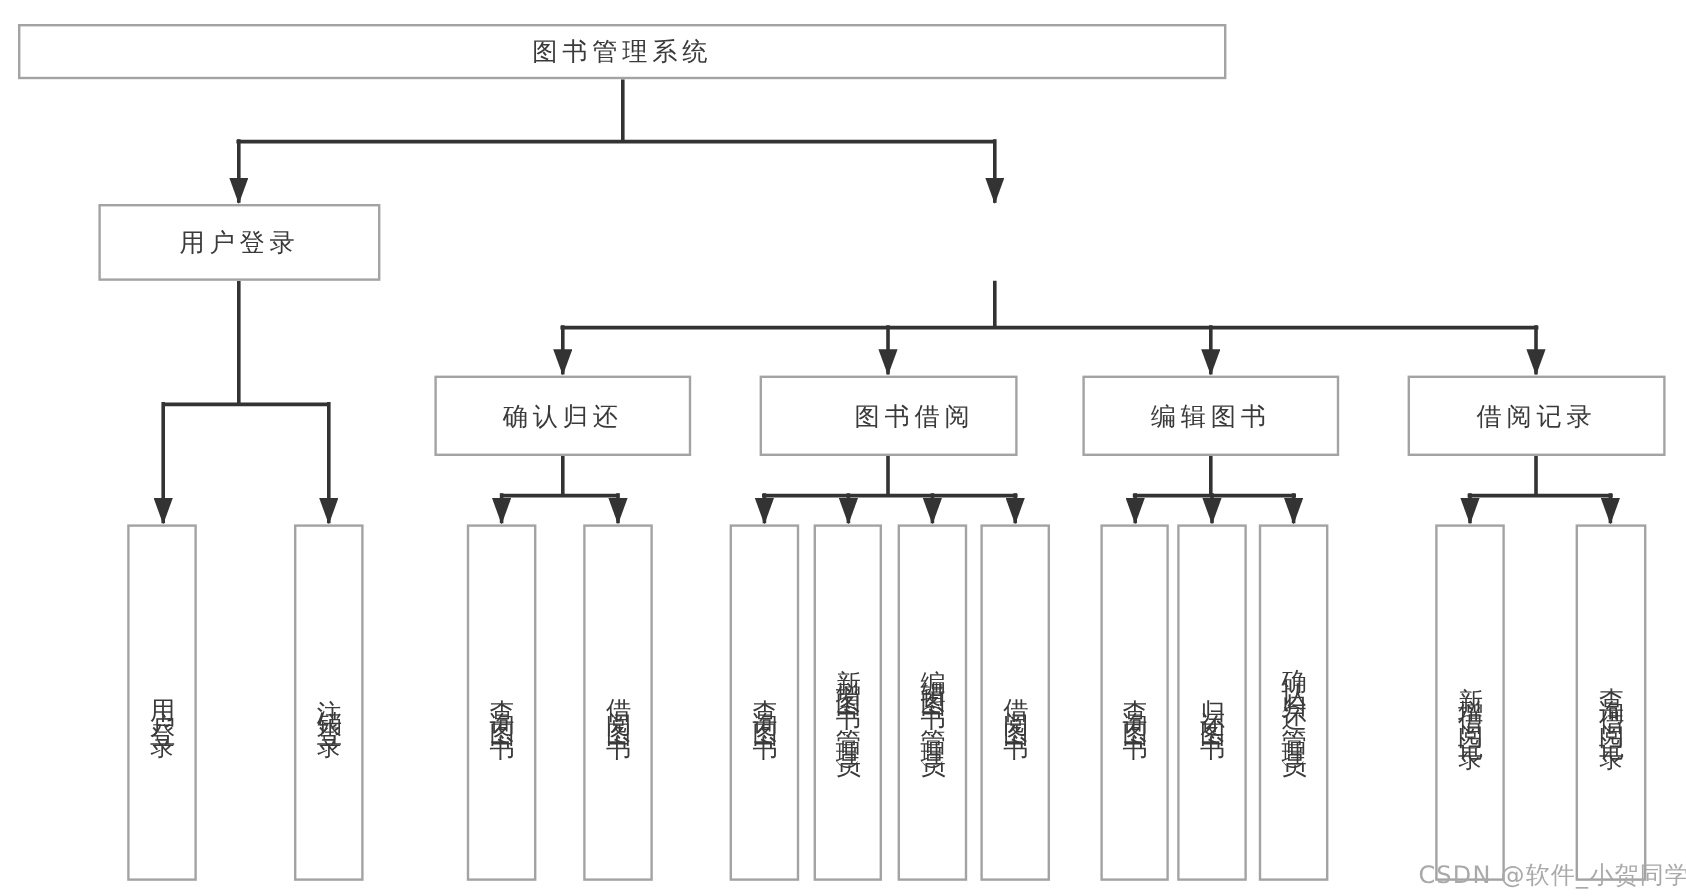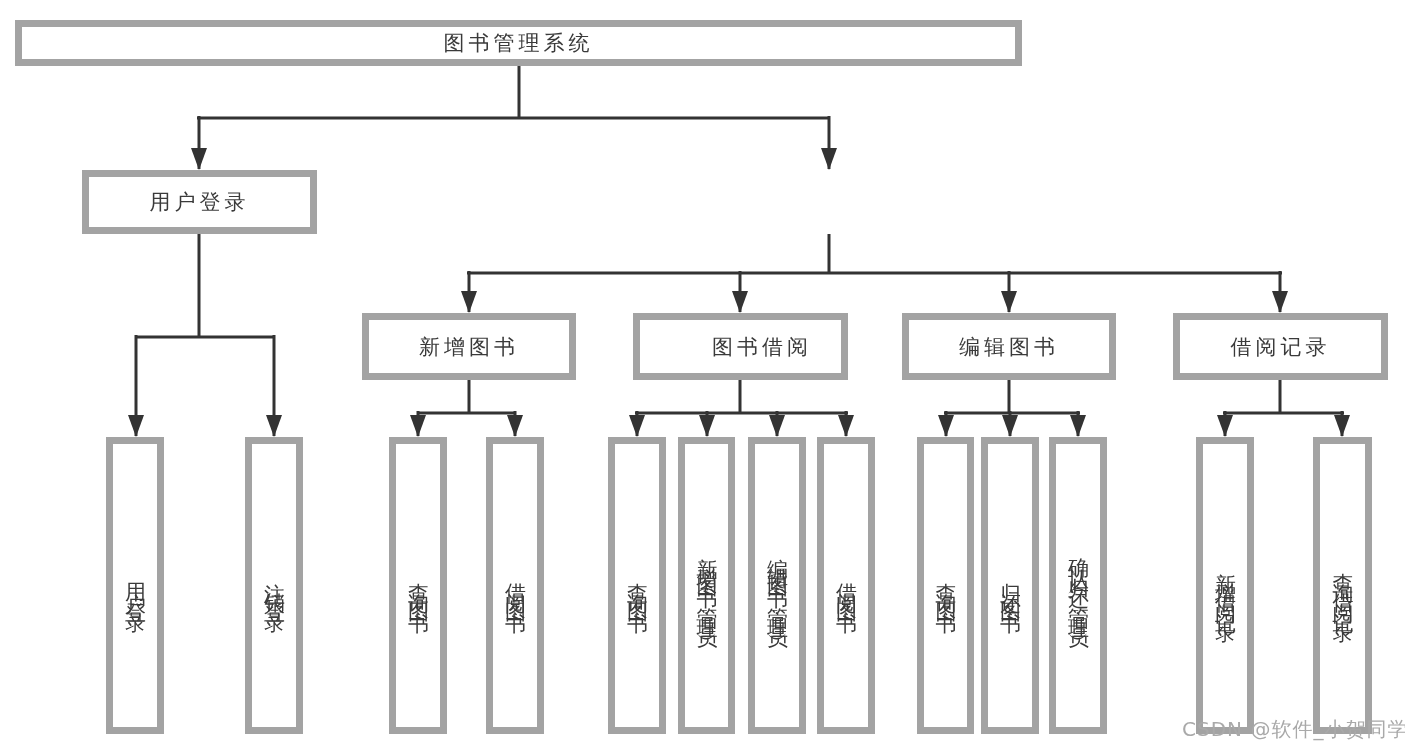--- a/index.html
+++ b/index.html
@@ -15,7 +15,7 @@
     position:absolute;
     box-sizing:border-box;
     background:#ffffff;
-    border:7px solid #a3a3a3;
+    border:2px solid #a3a3a3;
     color:#3a3a3a;
     display:flex;align-items:center;justify-content:center;
     font-size:21px;

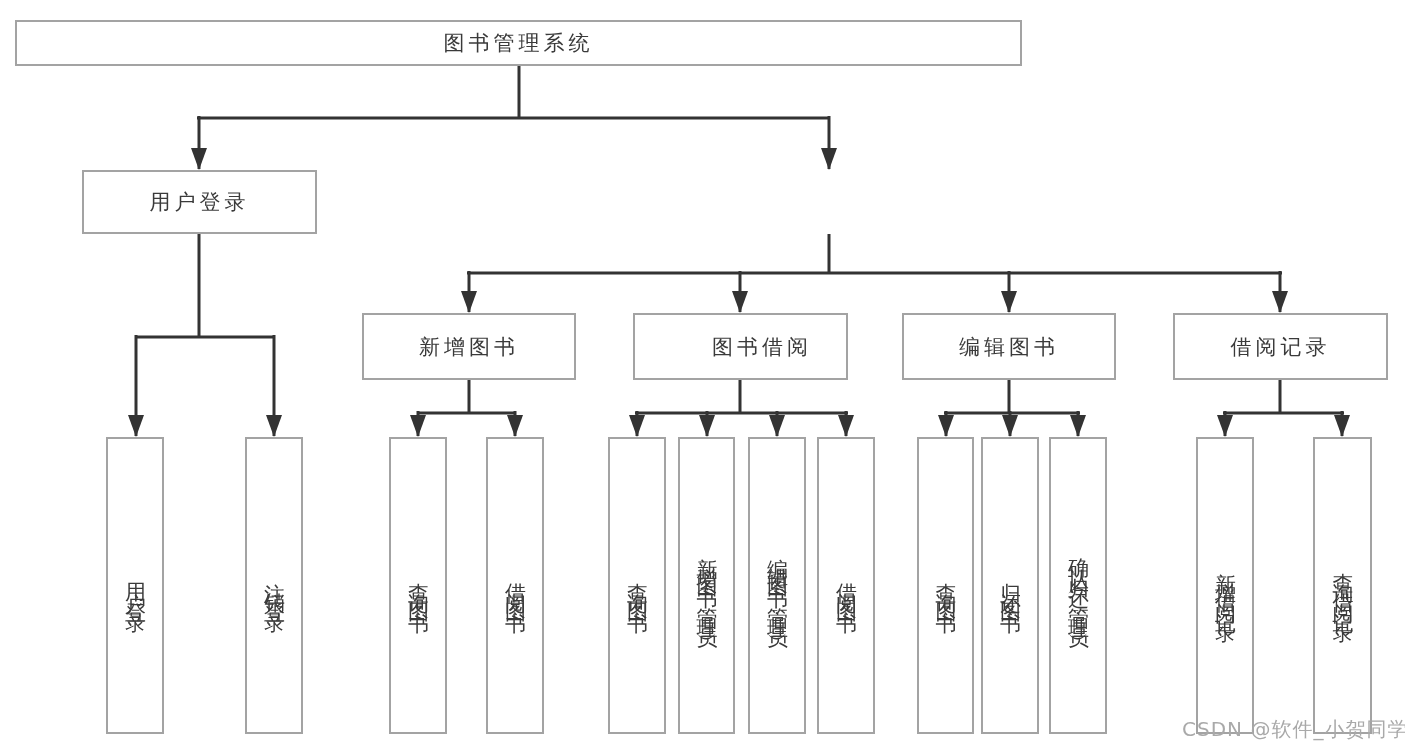--- a/index.html
+++ b/index.html
@@ -128,7 +128,7 @@
 
   <div class="node" id="n-user-login">用户登录</div>
 
-  <div class="node" id="n-new-book">新增图书</div>
+  <div class="node" id="n-new-book">确认归还</div>
   <div class="node" id="n-book-borrow">图书借阅</div>
   <div class="node" id="n-current-borrow">编辑图书</div>
   <div class="node" id="n-borrow-record">借阅记录</div>

